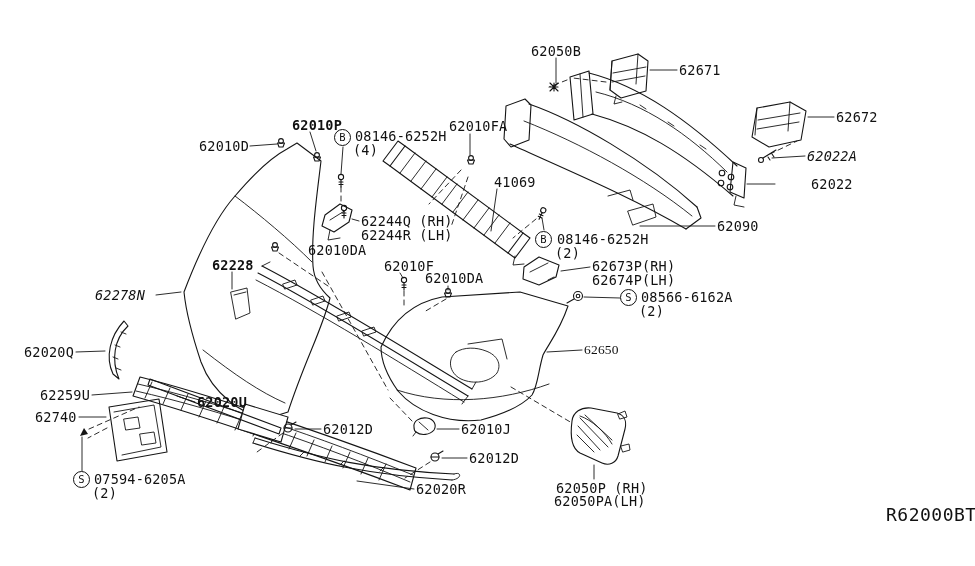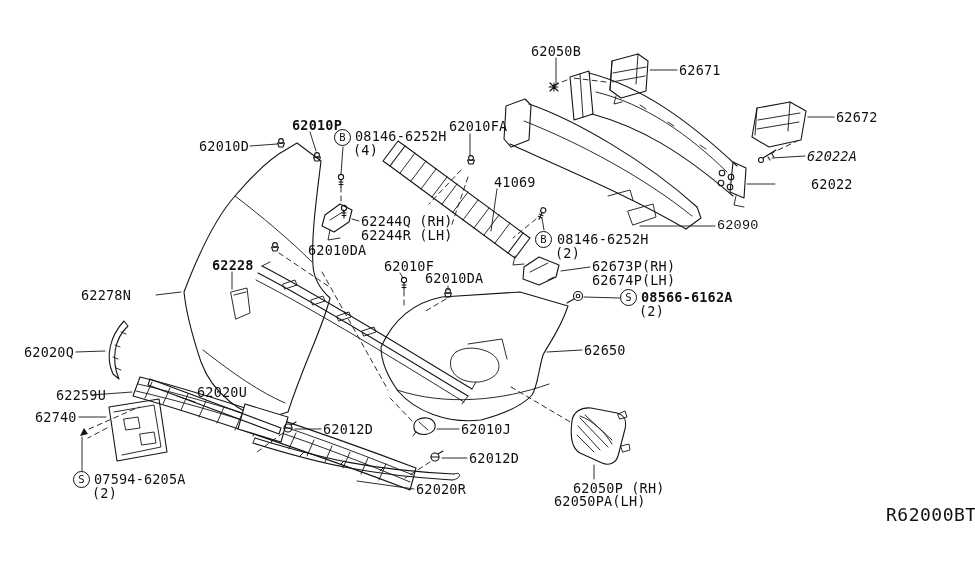--- a/index.html
+++ b/index.html
@@ -240,7 +240,7 @@
       <div class="part-label" style="left: 836px; top: 110px; text-align: right;">62672</div>
       <div class="part-label" style="left: 807px; top: 149px; font-style: italic;">62022A</div>
       <div class="part-label" style="left: 811px; top: 177px;">62022</div>
-      <div class="part-label" style="left: 717px; top: 219px; font-family: Liberation Mono, monospace;">62090</div>
+      <div class="part-label" style="left: 717px; top: 219px;">62090</div>
       <div class="part-label" style="left: 199px; top: 139px;">62010D</div>
       <div class="part-label" style="left: 292px; top: 118px; font-weight: bold;">62010P</div>
       <div class="part-label" style="left: 449px; top: 119px;">62010FA</div>

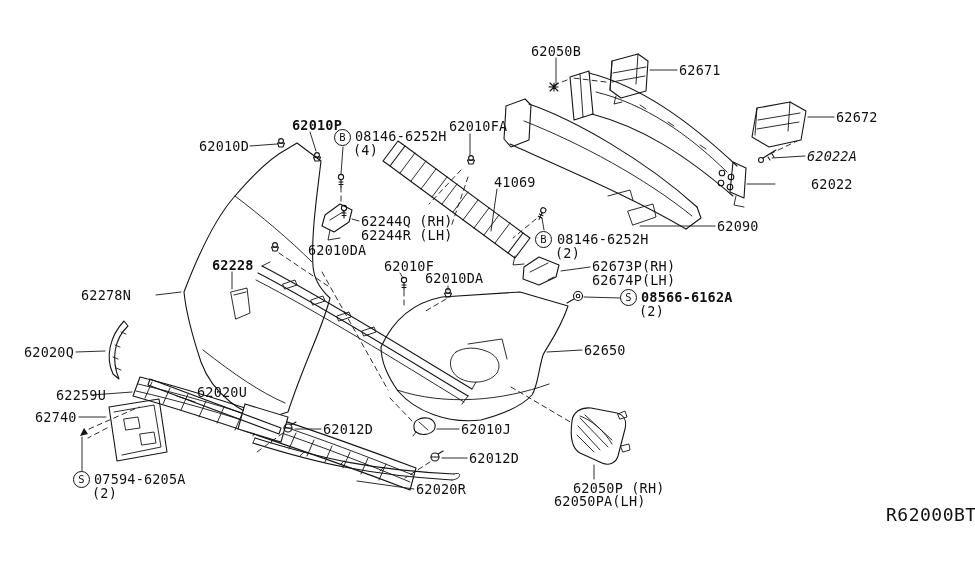--- a/index.html
+++ b/index.html
@@ -254,7 +254,7 @@
       <div class="part-label" style="left: 592px; top: 259px;">62673P(RH)</div>
       <div class="part-label" style="left: 592px; top: 273px;">62674P(LH)</div>
       <div class="part-label" style="left: 584px; top: 343px;">62650</div>
-      <div class="part-label" style="left: 81px; top: 288px;">62278N</div>
+      <div class="part-label" style="left: 95px; top: 288px; font-style: italic;">62278N</div>
       <div class="part-label" style="left: 24px; top: 345px;">62020Q</div>
       <div class="part-label" style="left: 40px; top: 388px; margin-left: 16px;">62259U</div>
       <div class="part-label" style="left: 197px; top: 385px;">62020U</div>

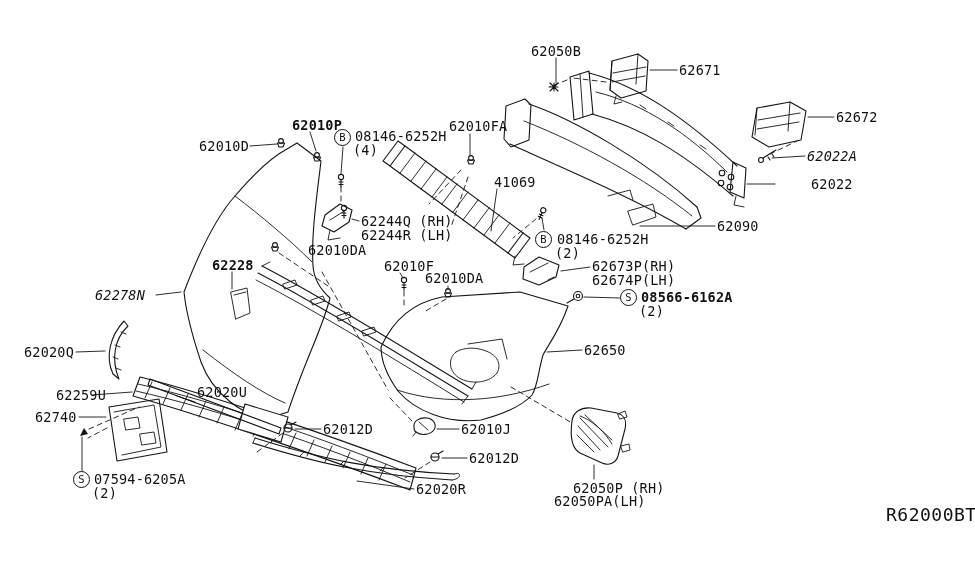--- a/index.html
+++ b/index.html
@@ -272,7 +272,7 @@
       <div class="part-label" style="left: 557px; top: 232px;">08146-6252H</div>
       <div class="part-label" style="left: 555px; top: 246px;">(2)</div>
       <span class="circle-letter" style="left: 620px; top: 289px;">S</span>
-      <div class="part-label" style="left: 641px; top: 290px; font-weight: bold;">08566-6162A</div>
+      <div class="part-label" style="left: 641px; top: 290px;">08566-6162A</div>
       <div class="part-label" style="left: 639px; top: 304px;">(2)</div>
       <span class="circle-letter" style="left: 73px; top: 471px;">S</span>
       <div class="part-label" style="left: 94px; top: 472px;">07594-6205A</div>

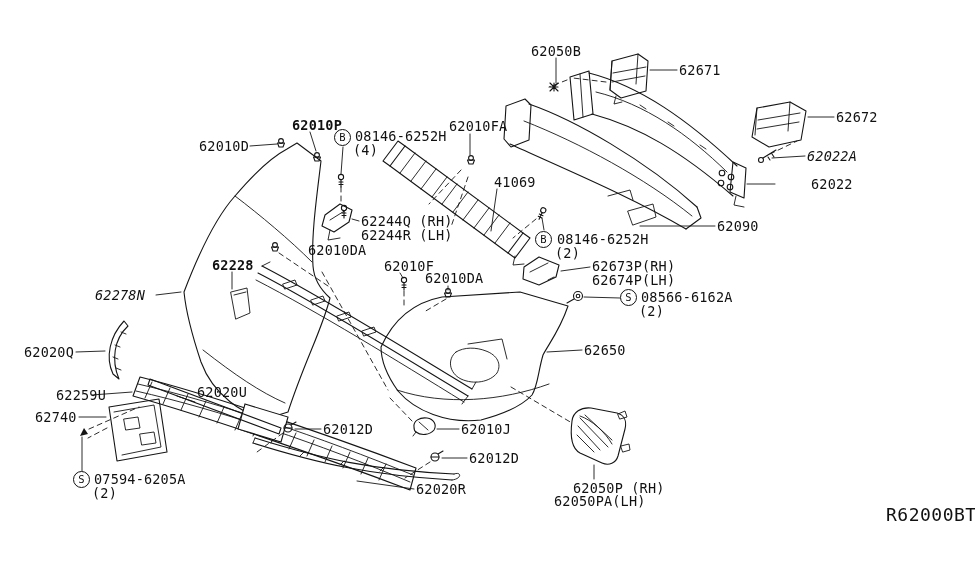--- a/index.html
+++ b/index.html
@@ -253,7 +253,7 @@
       <div class="part-label" style="left: 425px; top: 271px;">62010DA</div>
       <div class="part-label" style="left: 592px; top: 259px;">62673P(RH)</div>
       <div class="part-label" style="left: 592px; top: 273px;">62674P(LH)</div>
-      <div class="part-label" style="left: 584px; top: 343px;">62650</div>
+      <div class="part-label" style="left: 584px; top: 343px; font-family: Liberation Serif, serif;">62650</div>
       <div class="part-label" style="left: 95px; top: 288px; font-style: italic;">62278N</div>
       <div class="part-label" style="left: 24px; top: 345px;">62020Q</div>
       <div class="part-label" style="left: 40px; top: 388px; margin-left: 16px;">62259U</div>

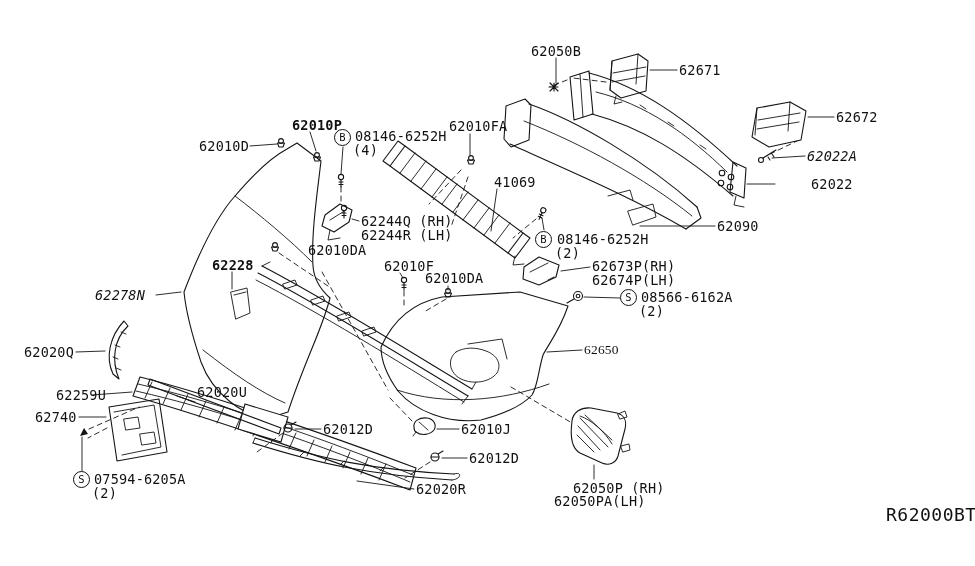--- a/index.html
+++ b/index.html
@@ -256,7 +256,7 @@
       <div class="part-label" style="left: 584px; top: 343px; font-family: Liberation Serif, serif;">62650</div>
       <div class="part-label" style="left: 95px; top: 288px; font-style: italic;">62278N</div>
       <div class="part-label" style="left: 24px; top: 345px;">62020Q</div>
-      <div class="part-label" style="left: 40px; top: 388px; margin-left: 16px;">62259U</div>
+      <div class="part-label" style="left: 40px; top: 388px;">62259U</div>
       <div class="part-label" style="left: 197px; top: 385px;">62020U</div>
       <div class="part-label" style="left: 35px; top: 410px;">62740</div>
       <div class="part-label" style="left: 323px; top: 422px;">62012D</div>

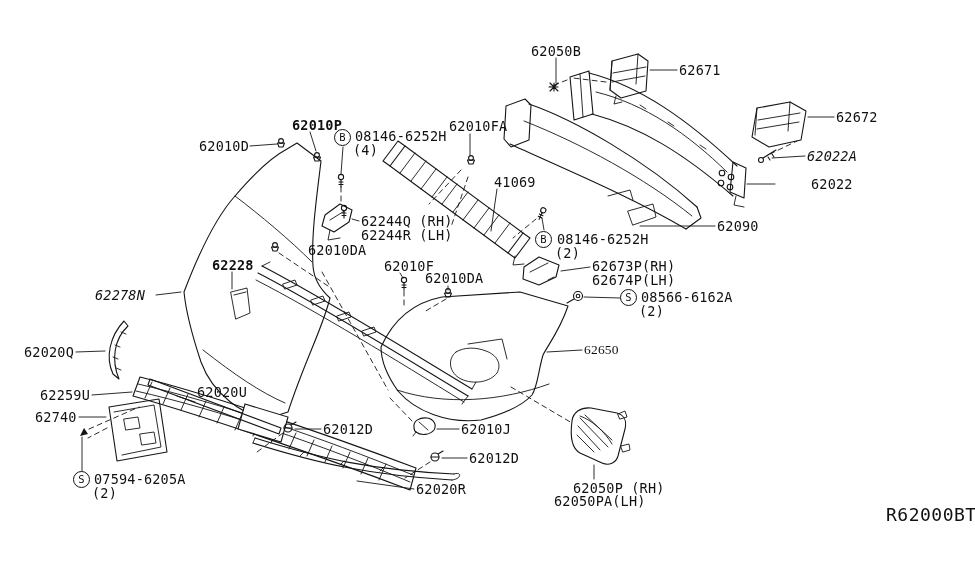--- a/index.html
+++ b/index.html
@@ -257,7 +257,7 @@
       <div class="part-label" style="left: 95px; top: 288px; font-style: italic;">62278N</div>
       <div class="part-label" style="left: 24px; top: 345px;">62020Q</div>
       <div class="part-label" style="left: 40px; top: 388px;">62259U</div>
-      <div class="part-label" style="left: 197px; top: 385px;">62020U</div>
+      <div class="part-label" style="left: 197px; top: 395px; font-weight: bold;">62020U</div>
       <div class="part-label" style="left: 35px; top: 410px;">62740</div>
       <div class="part-label" style="left: 323px; top: 422px;">62012D</div>
       <div class="part-label" style="left: 461px; top: 422px;">62010J</div>

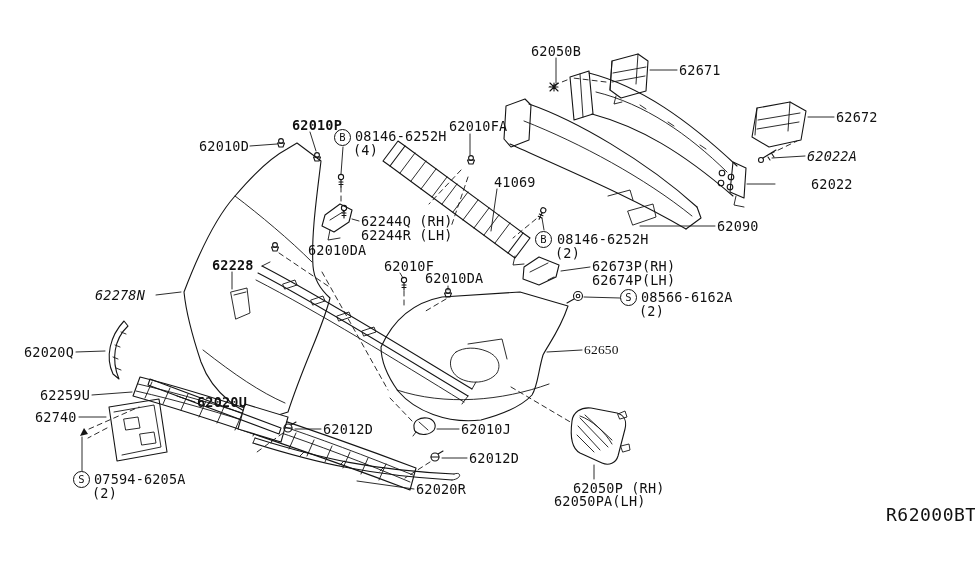--- a/index.html
+++ b/index.html
@@ -263,7 +263,7 @@
       <div class="part-label" style="left: 461px; top: 422px;">62010J</div>
       <div class="part-label" style="left: 469px; top: 451px;">62012D</div>
       <div class="part-label" style="left: 416px; top: 482px;">62020R</div>
-      <div class="part-label" style="left: 573px; top: 481px;">62050P (RH)</div>
+      <div class="part-label" style="left: 556px; top: 481px;">62050P (RH)</div>
       <div class="part-label" style="left: 554px; top: 494px;">62050PA(LH)</div>
       <span class="circle-letter" style="left: 334px; top: 129px;">B</span>
       <div class="part-label" style="left: 355px; top: 129px;">08146-6252H</div>

